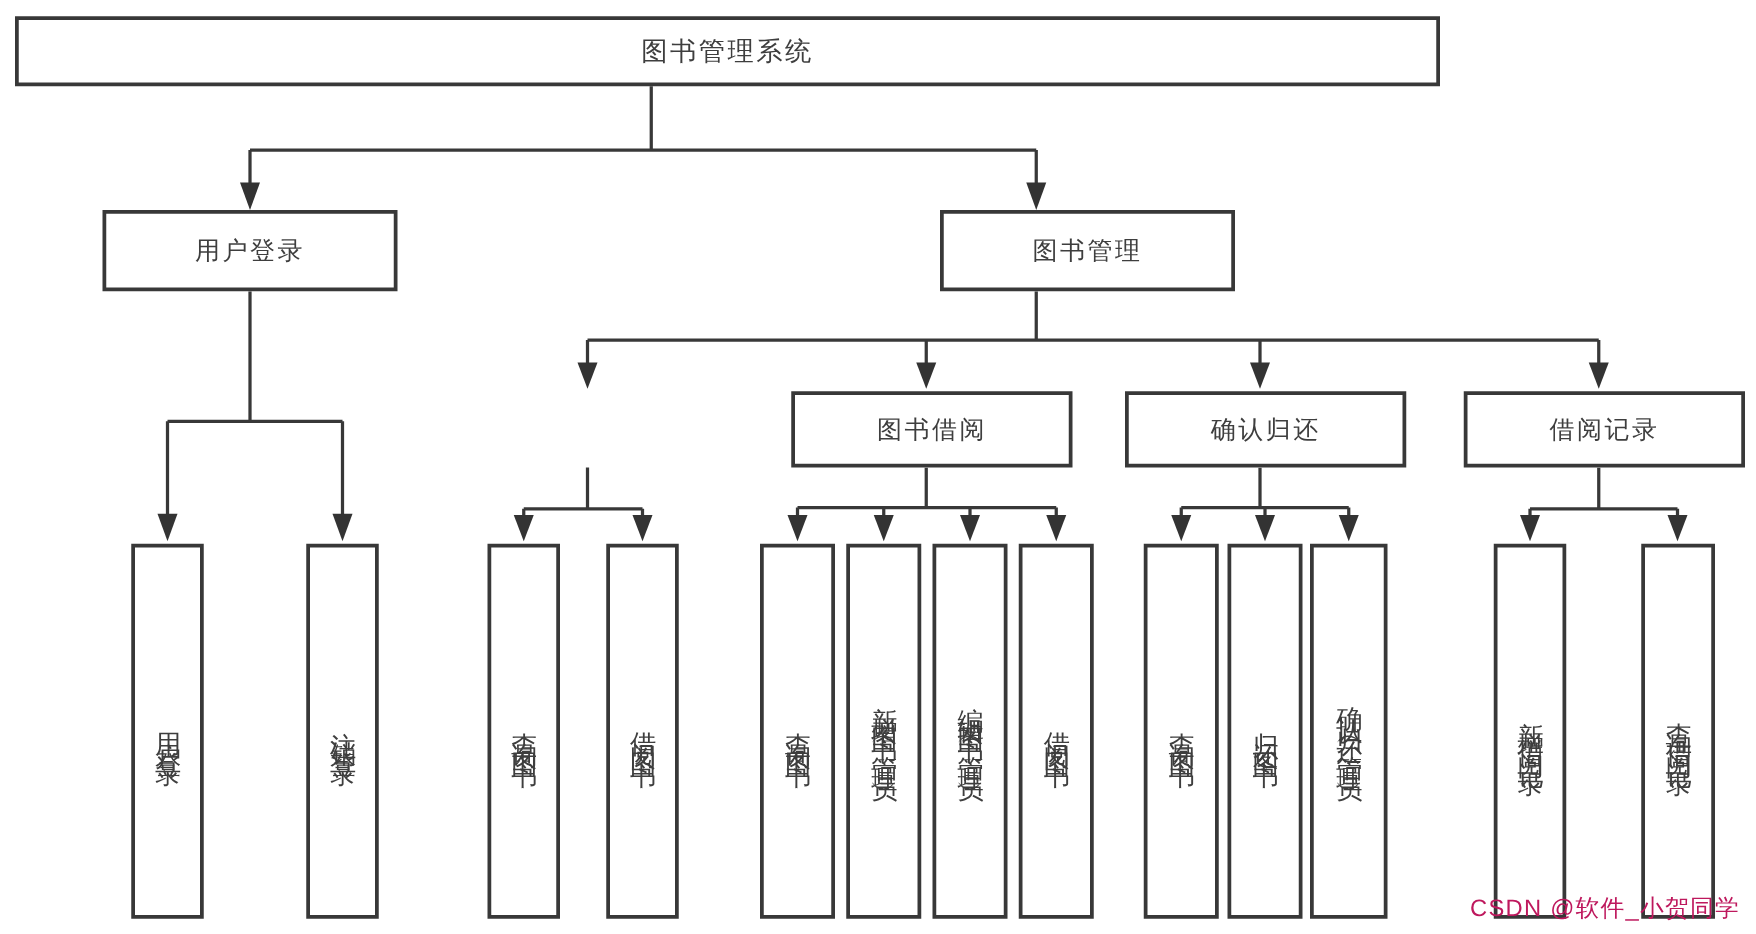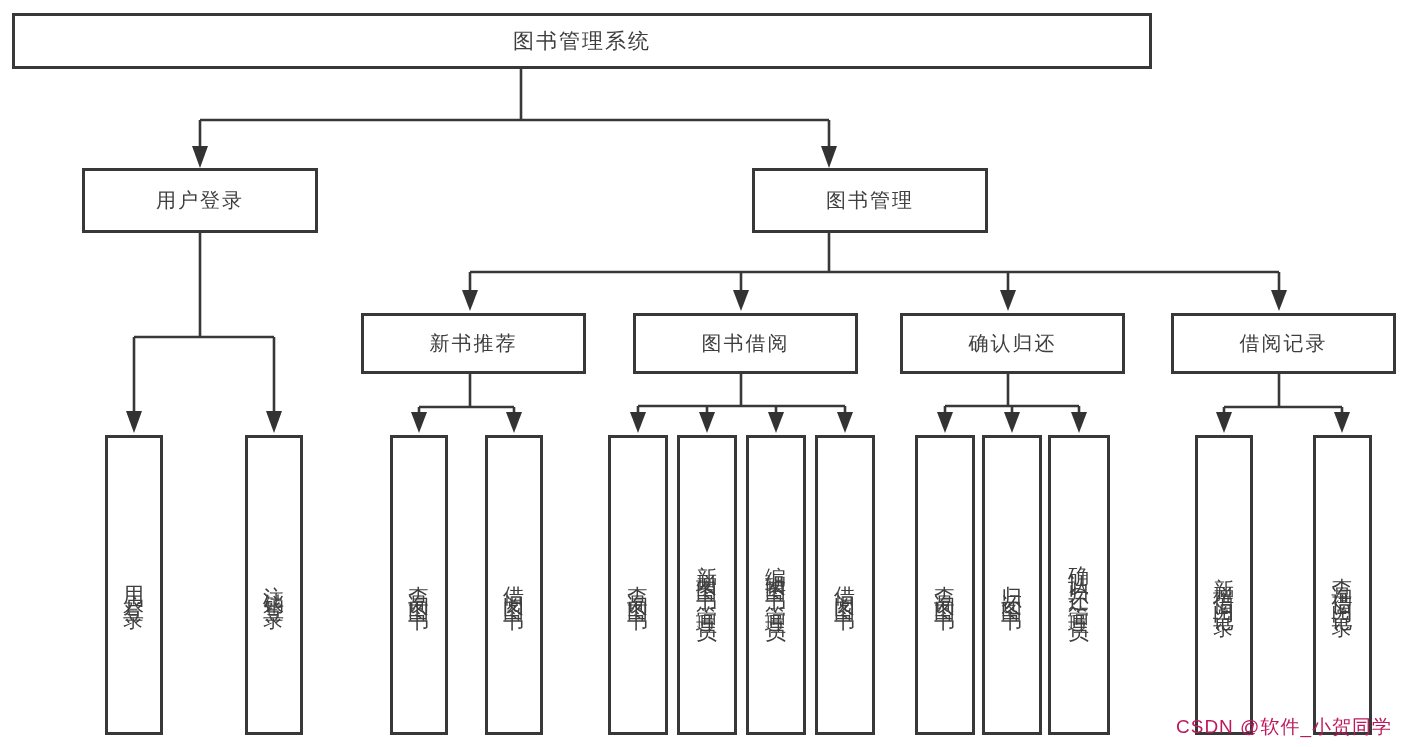--- a/index.html
+++ b/index.html
@@ -140,9 +140,6 @@
     <span>图书管理</span>
   </div>
 
-  <div class="box h-box lvl3-box" style="left:361px;">
-    <span>新书推荐</span>
-  </div>
   <div class="box h-box lvl3-box" style="left:633px;">
     <span>图书借阅</span>
   </div>

